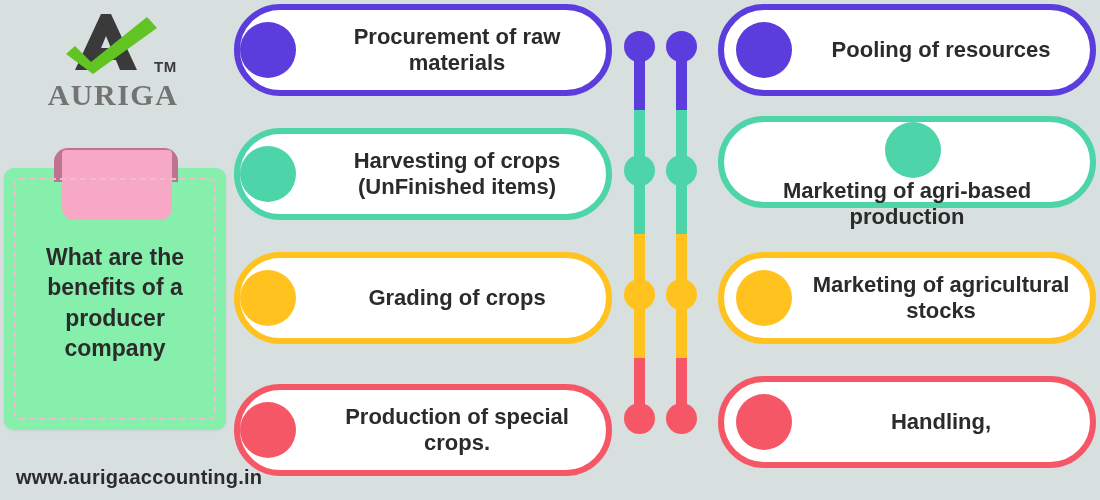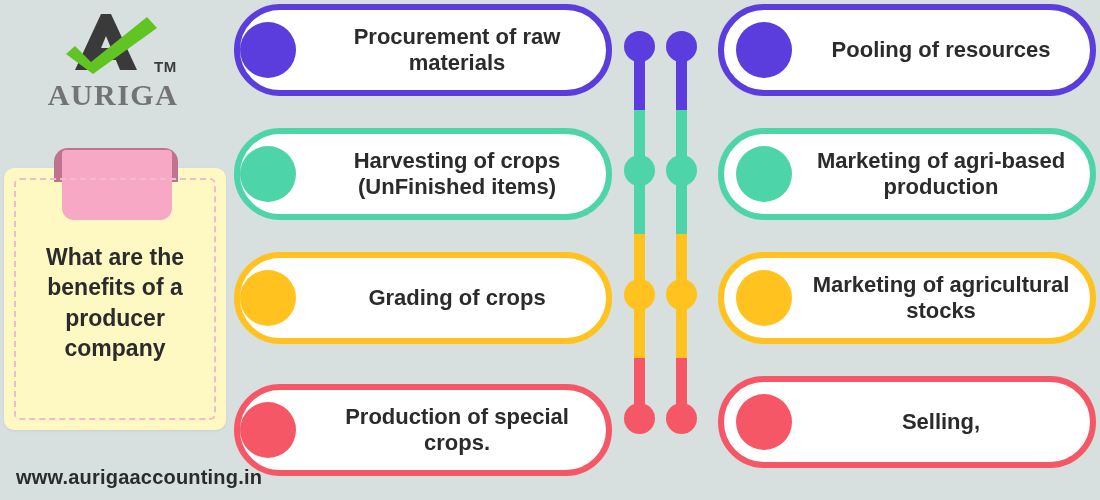--- a/index.html
+++ b/index.html
@@ -234,7 +234,7 @@
         <div class="pill-dot" style="background: rgb(77, 212, 168);"></div>
         <div class="pill-label">Harvesting of crops (UnFinished items)</div>
       </div>
-      <div class="pill right-col" style="top: 128px; border-color: rgb(77, 212, 168);">
+      <div class="pill right-col" style="top: 116px; border-color: rgb(77, 212, 168); flex-direction: column;">
         <div class="pill-dot" style="background: rgb(77, 212, 168);"></div>
         <div class="pill-label">Marketing of agri-based production</div>
       </div>

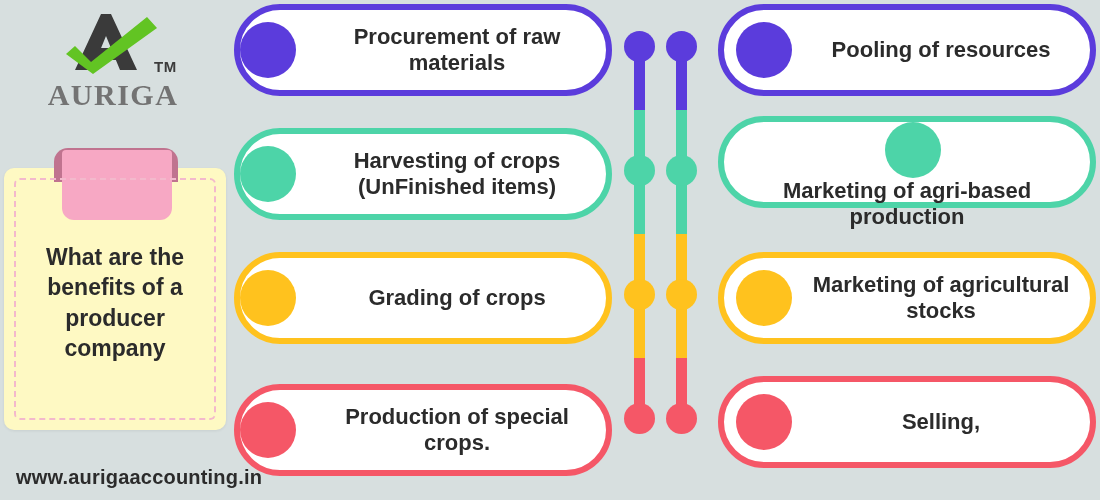--- a/index.html
+++ b/index.html
@@ -64,7 +64,7 @@
     top: 168px;
     width: 222px;
     height: 262px;
-    background: #fef9c3;
+    background: #86efac;
     border-radius: 10px;
     box-shadow: 0 1px 3px rgba(0,0,0,.07);
   }

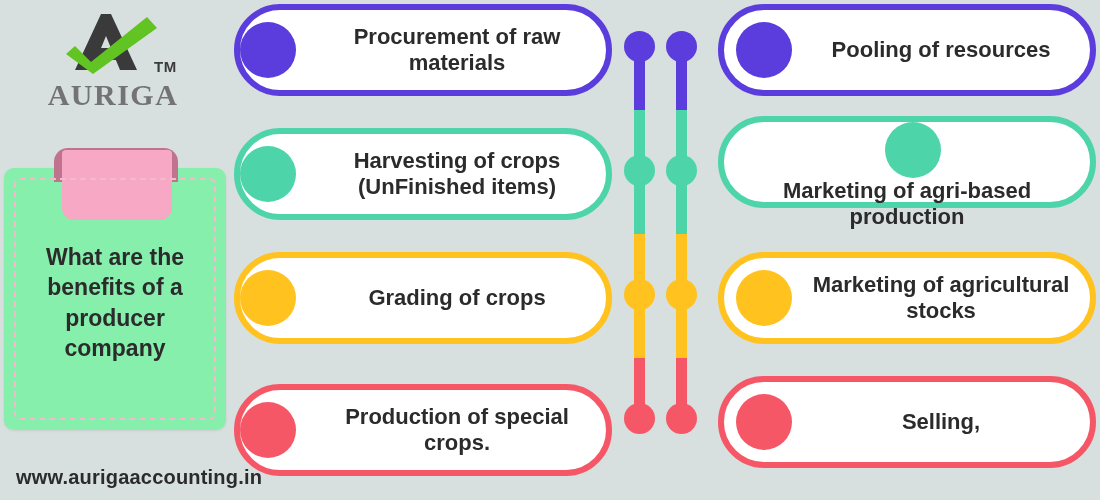--- a/index.html
+++ b/index.html
@@ -252,7 +252,7 @@
       </div>
       <div class="pill right-col" style="top: 376px; border-color: rgb(245, 87, 103);">
         <div class="pill-dot" style="background: rgb(245, 87, 103);"></div>
-        <div class="pill-label">Selling,</div>
+        <div class="pill-label">Handling,</div>
       </div>
     </div>
 

